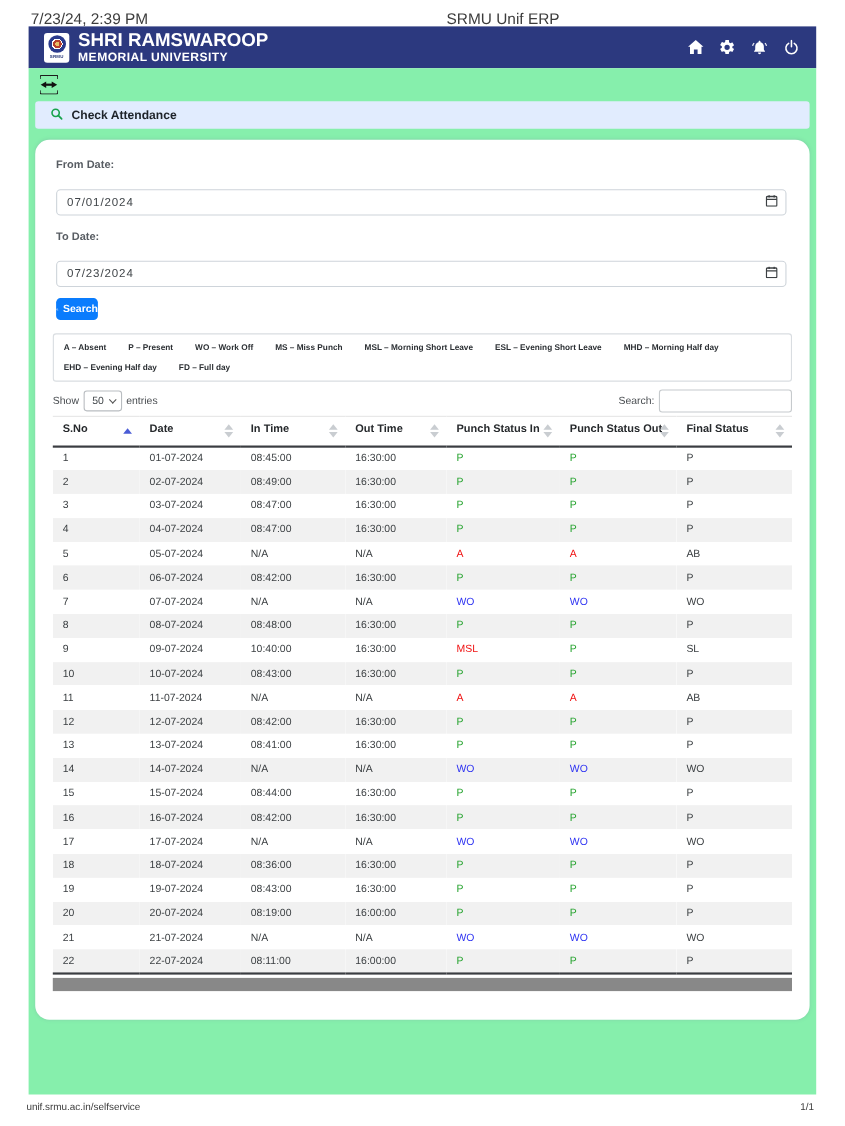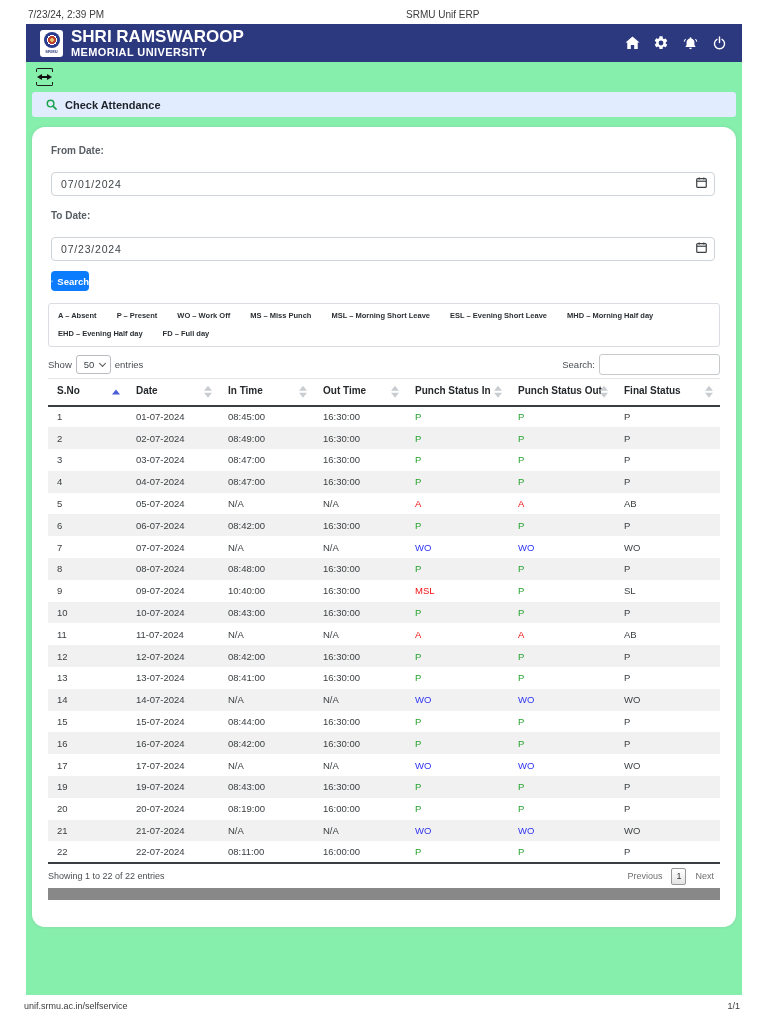--- a/index.html
+++ b/index.html
@@ -5,7 +5,7 @@
   * {margin:0; padding:0; box-sizing:border-box;}
   body {font-family:"Liberation Sans", sans-serif;}
   .page {position:relative; width:768px; height:1024px; background:#fff; overflow:hidden;}
-  .ph {position:absolute; top:9px; font-size:10px; color:#3c3c3c;}
+  .ph {position:absolute; top:9px; font-size:14px; color:#3c3c3c;}
   .ph-left {left:28px;}
   .ph-title {left:406px;}
   .content {position:absolute; left:26px; top:24px; width:716px;}

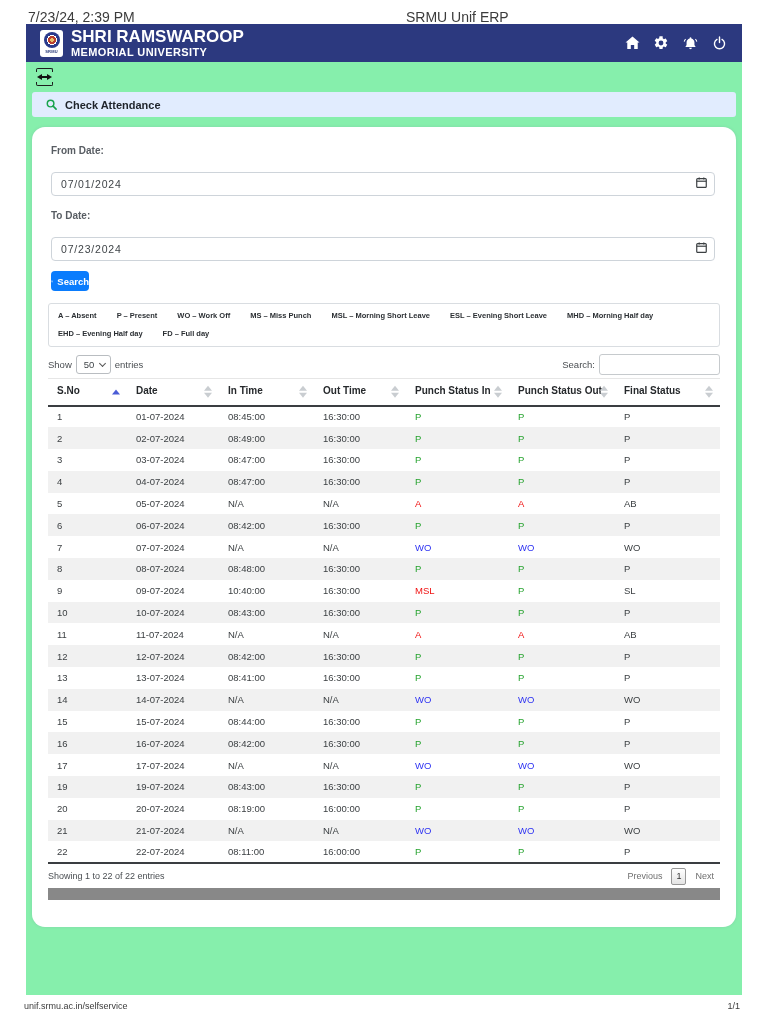--- a/index.html
+++ b/index.html
@@ -384,6 +384,15 @@
                 <td>WO</td>
               </tr>
               <tr>
+                <td>18</td>
+                <td>18-07-2024</td>
+                <td>08:36:00</td>
+                <td>16:30:00</td>
+                <td style="color: rgb(37, 163, 46);">P</td>
+                <td style="color: rgb(37, 163, 46);">P</td>
+                <td>P</td>
+              </tr>
+              <tr>
                 <td>19</td>
                 <td>19-07-2024</td>
                 <td>08:43:00</td>

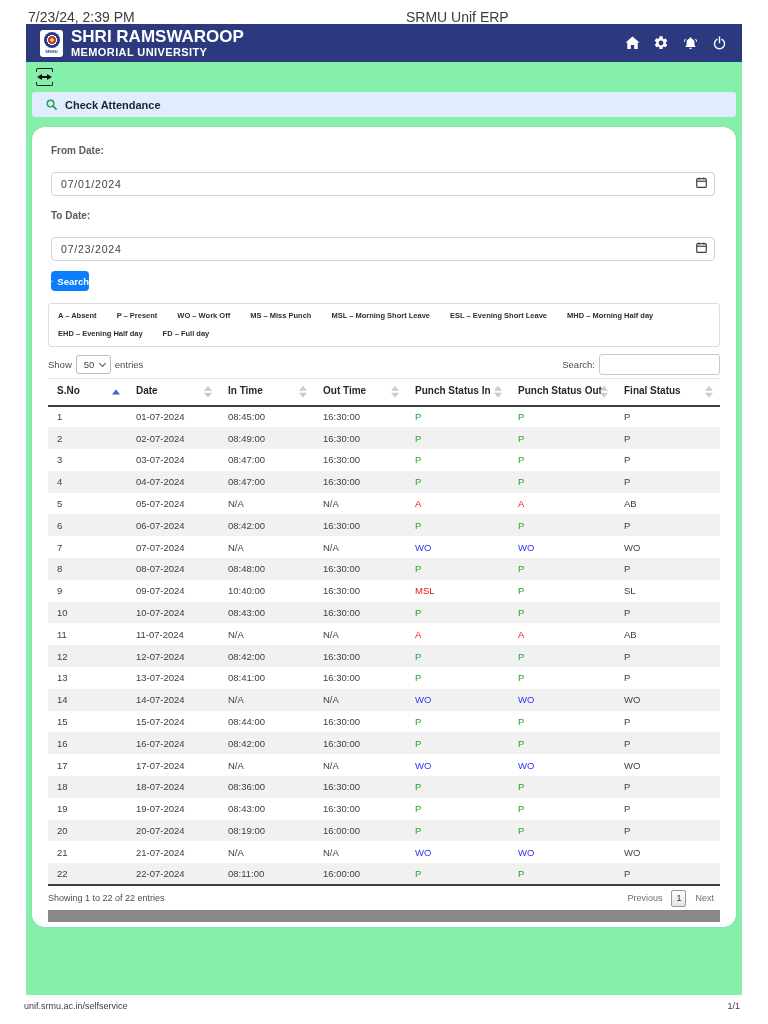--- a/index.html
+++ b/index.html
@@ -431,14 +431,6 @@
             </tbody>
         </table>
 
-        <div class="dt-footer">
-          <span class="showing">Showing 1 to 22 of 22 entries</span>
-          <span class="pager">
-            <span class="page-btn">Previous</span>
-            <span class="page-num">1</span>
-            <span class="page-btn">Next</span>
-          </span>
-        </div>
         <div class="scrollbar"></div>
       </div>
     </div>

